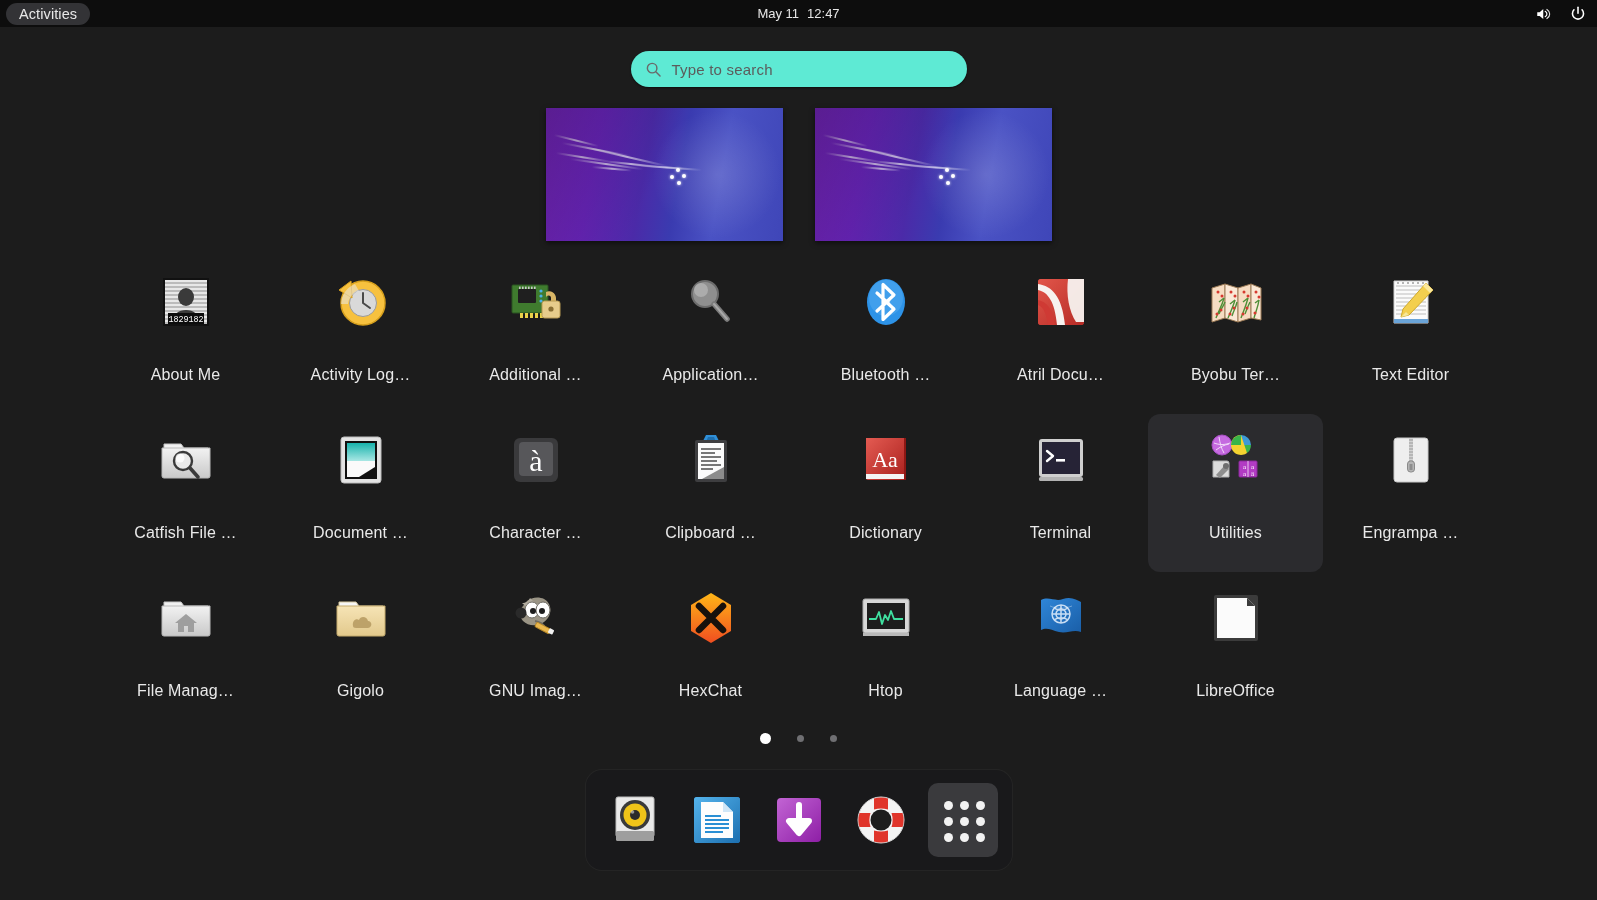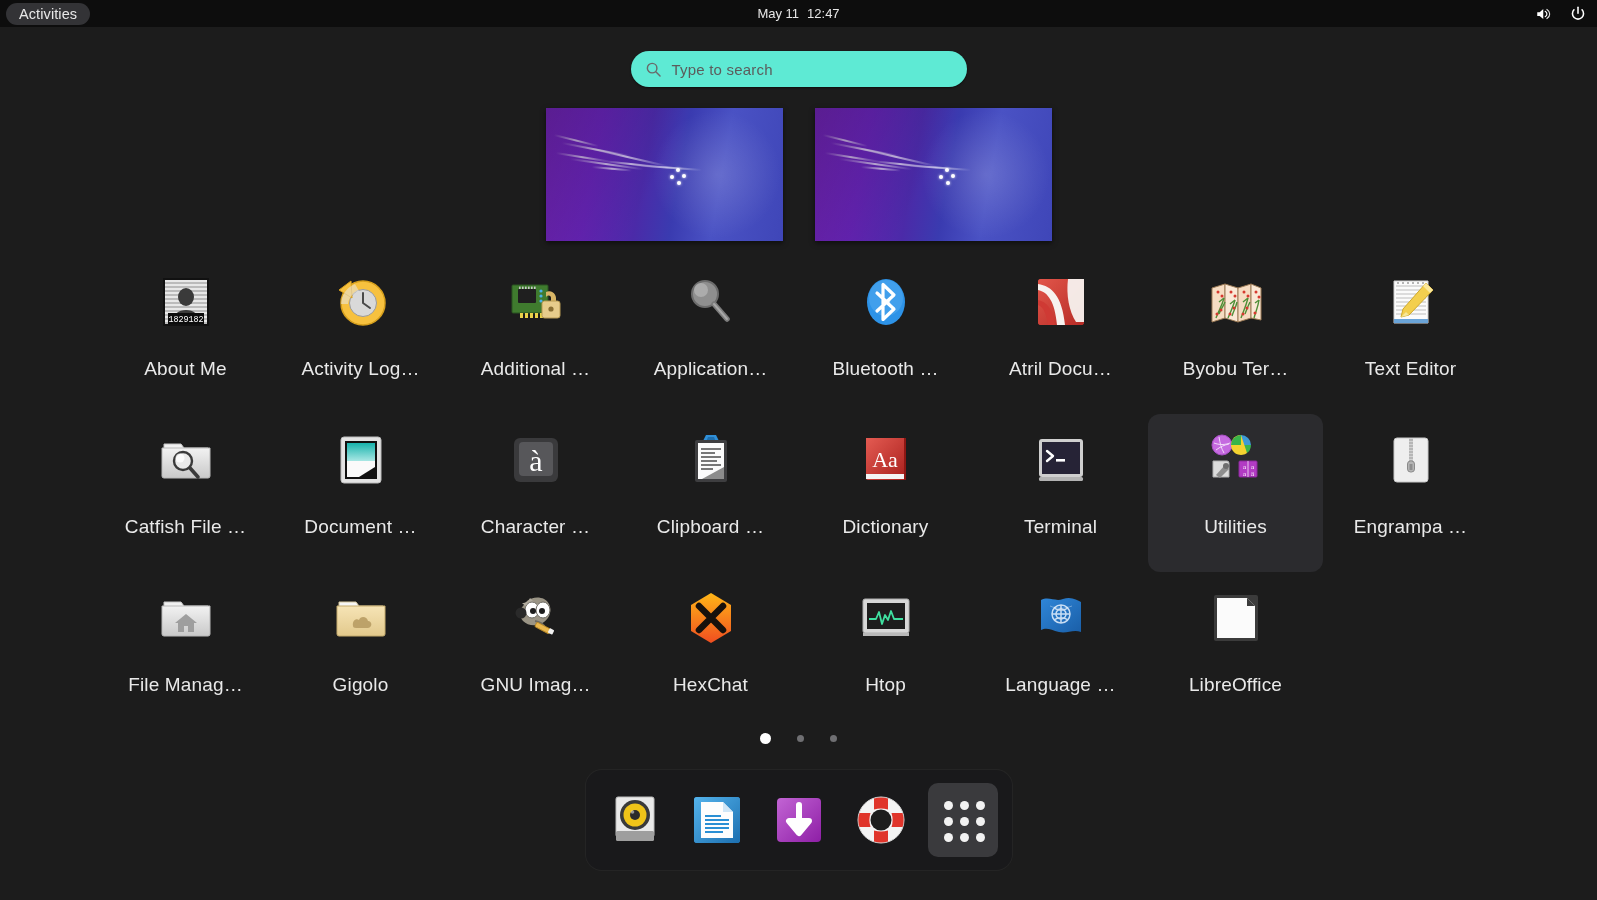--- a/index.html
+++ b/index.html
@@ -109,8 +109,8 @@
     display: flex; align-items: center; justify-content: center;
   }
   .app-label {
-    margin-top: 24px;
-    font-size: 19px; color: #e9e9e9;
+    margin-top: 32px;
+    font-size: 16px; color: #e9e9e9;
     white-space: nowrap; letter-spacing: .15px;
   }
 

